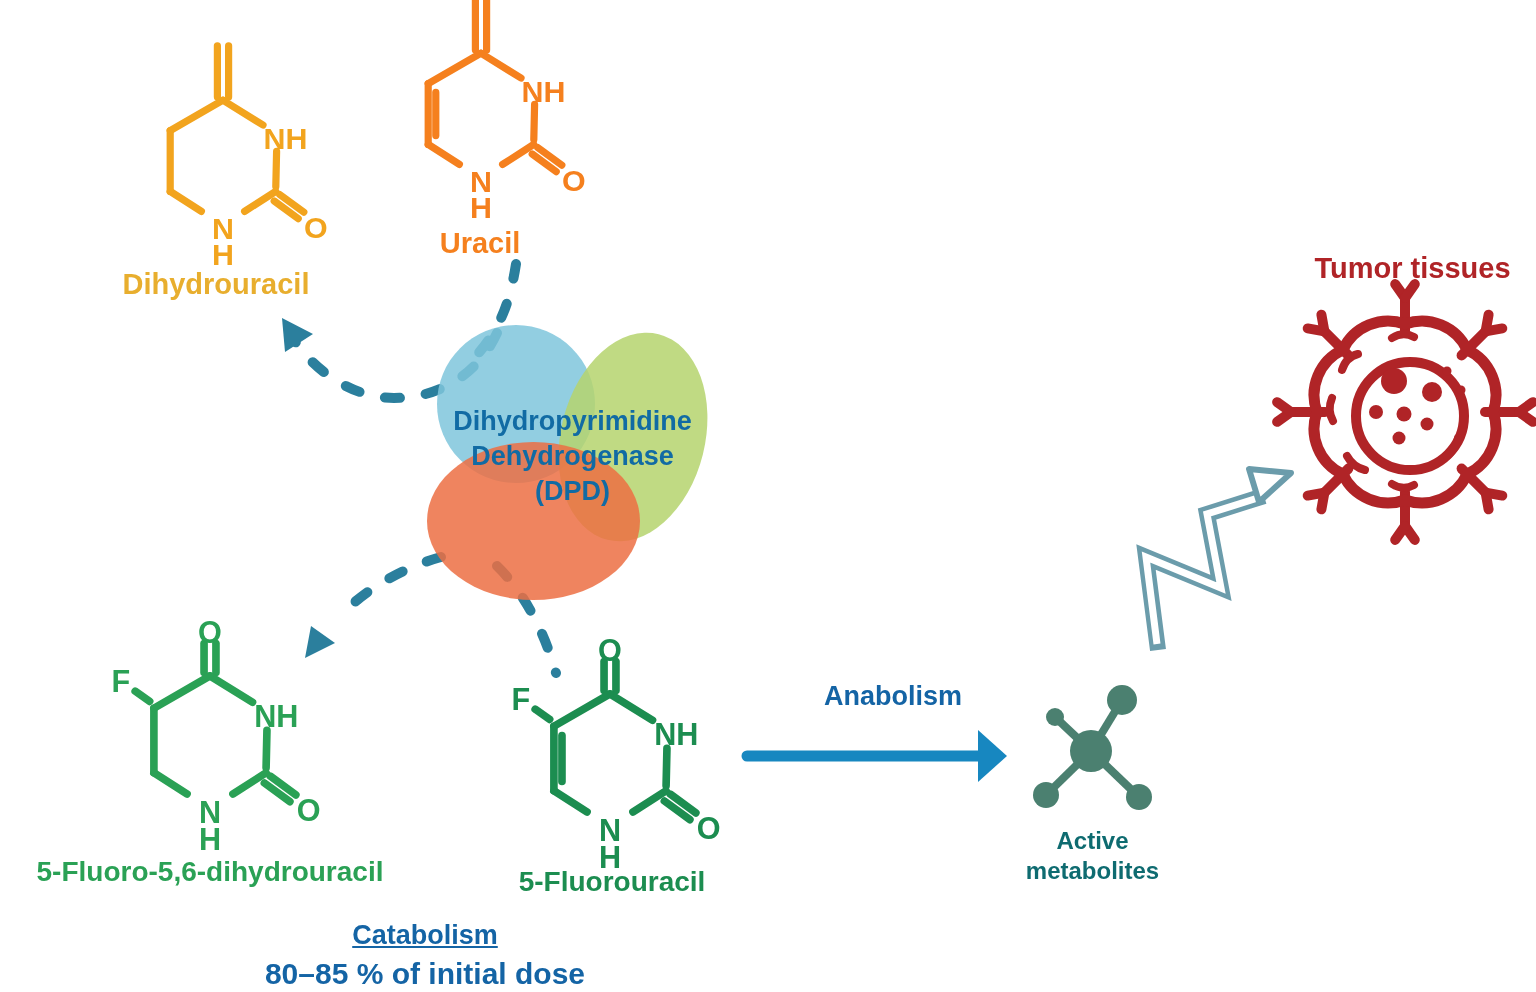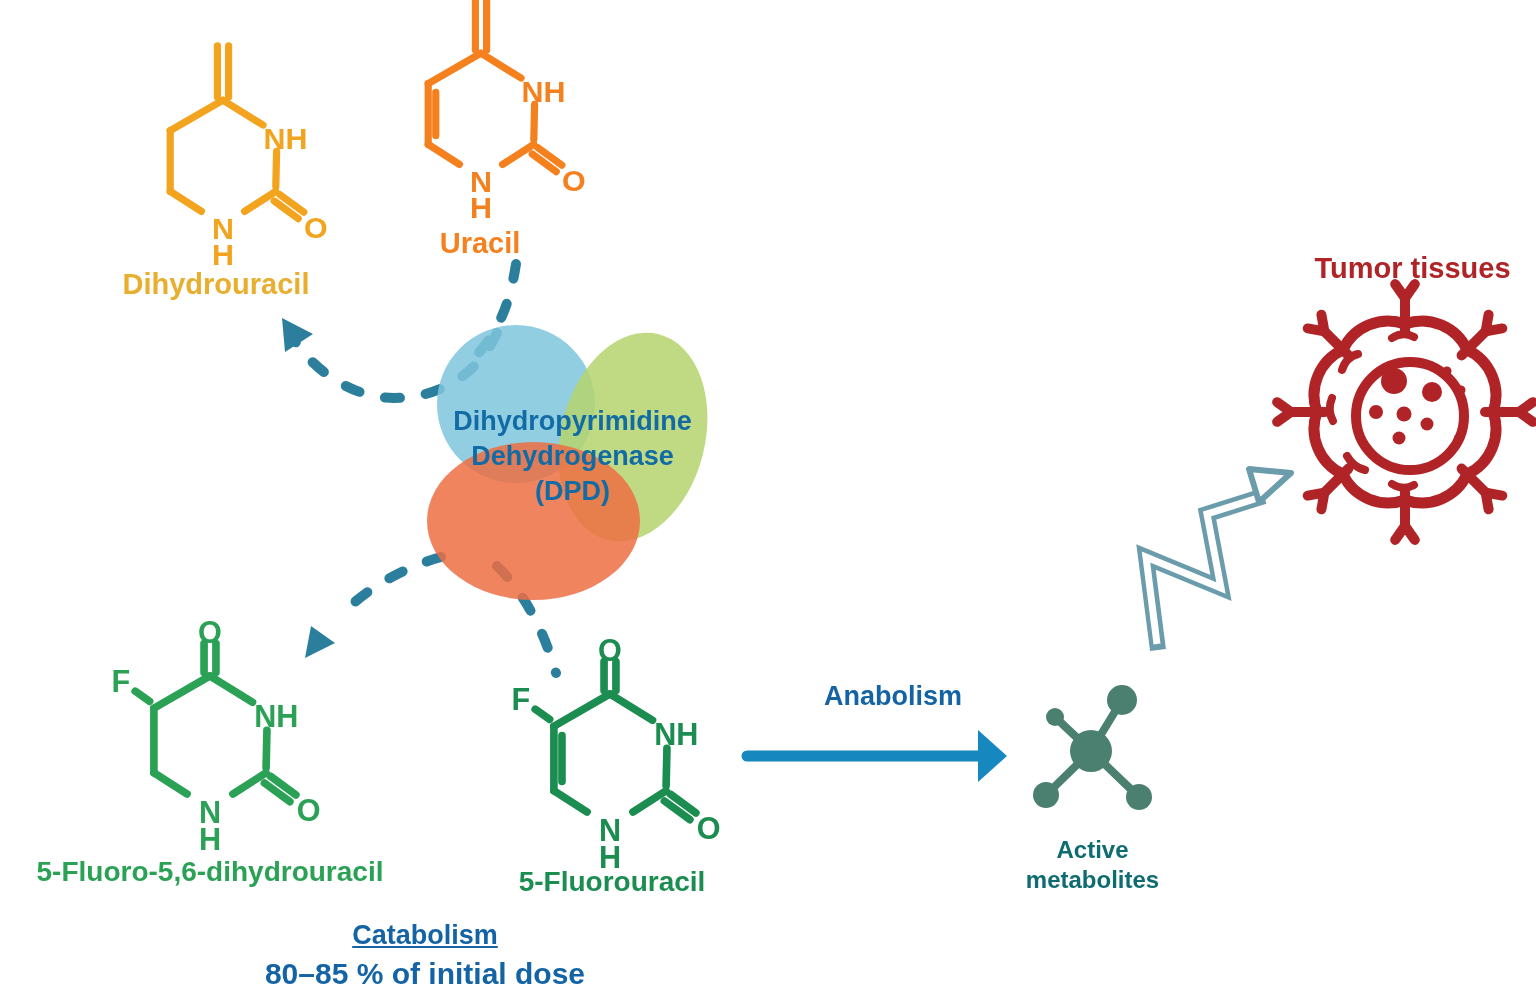--- a/index.html
+++ b/index.html
@@ -28,7 +28,7 @@
   .lbl-catabolism-dose{left:240px;top:957px;width:370px;font-size:30px;color:var(--pathway-text-blue);}
   .lbl-anabolism-title{left:788px;top:661px;width:210px;font-size:27px;color:var(--pathway-text-blue);margin-top:20px;}
   .lbl-anabolism-dose{left:734px;top:700px;width:300px;font-size:23px;color:var(--pathway-text-blue);}
-  .lbl-metabolites{left:1000px;top:826px;width:185px;font-size:24px;line-height:30px;color:var(--metabolite-text-teal);margin-top:9px;}
+  .lbl-metabolites{left:1000px;top:826px;width:185px;font-size:24px;line-height:30px;color:var(--metabolite-text-teal);}
   .lbl-tumor{left:1285px;top:252px;width:255px;font-size:29px;color:var(--tumor-red);}
 
   .mol line{stroke-width:9;stroke-linecap:round;}

